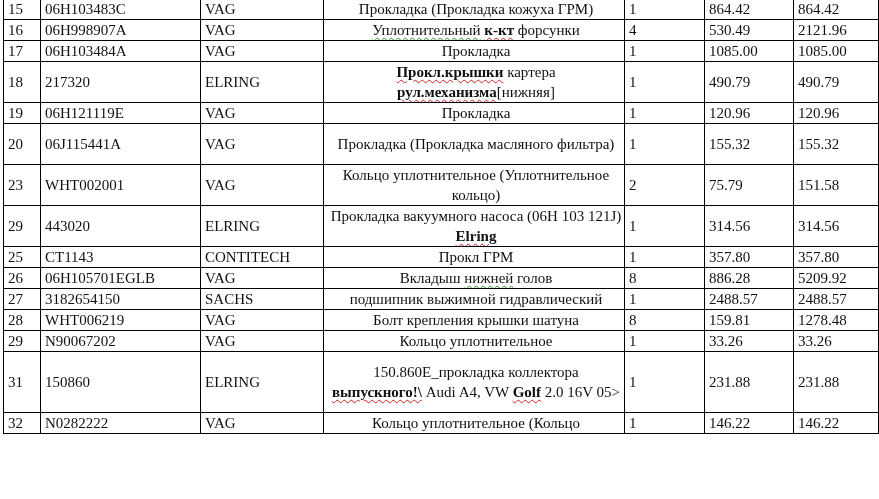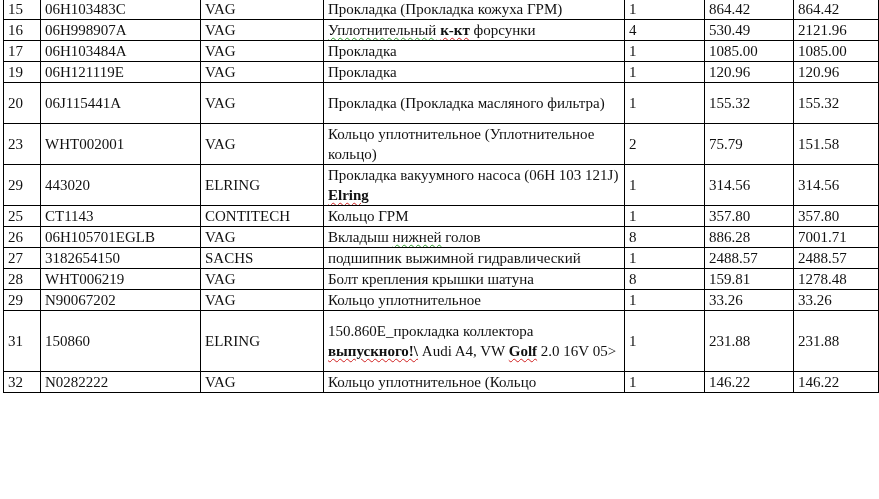--- a/index.html
+++ b/index.html
@@ -32,7 +32,7 @@
       overflow: hidden;
     }
     td.c-num { padding-left: 8px; }
-    td.c-desc { padding-left: 5px; }
+    td.c-desc { padding-left: 5px; text-align: center; }
     td.c-qty { padding-left: 5px; }
     td.c-price, td.c-sum { padding-left: 9px; }
     tr.h1 td { height: 20px; }

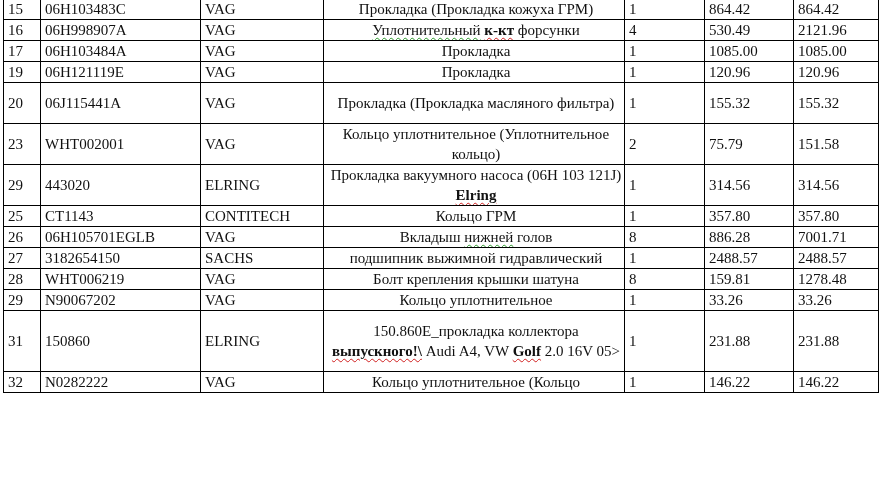--- a/index.html
+++ b/index.html
@@ -92,6 +92,15 @@
       <td class="c-price">1085.00</td>
       <td class="c-sum">1085.00</td>
     </tr>
+    <tr class="h2">
+      <td class="c-num">18</td>
+      <td class="c-code">217320</td>
+      <td class="c-brand">ELRING</td>
+      <td class="c-desc"><span class="sq-red">Прокл.крышки</span><span> картера</span><br><span class="sq-red">рул.механизма</span><span>[нижняя]</span></td>
+      <td class="c-qty">1</td>
+      <td class="c-price">490.79</td>
+      <td class="c-sum">490.79</td>
+    </tr>
     <tr class="h1">
       <td class="c-num">19</td>
       <td class="c-code">06H121119E</td>

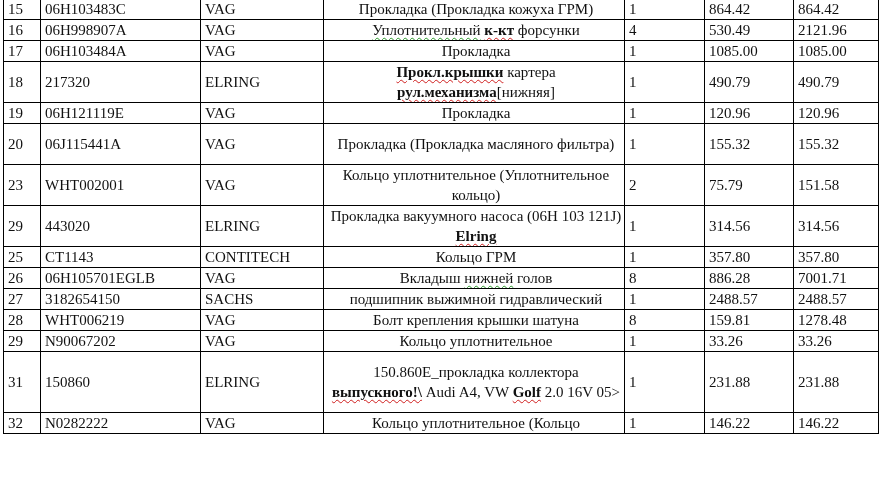--- a/index.html
+++ b/index.html
@@ -141,7 +141,7 @@
       <td class="c-num">25</td>
       <td class="c-code">CT1143</td>
       <td class="c-brand">CONTITECH</td>
-      <td class="c-desc">Кольцо ГРМ</td>
+      <td class="c-desc">Прокл ГРМ</td>
       <td class="c-qty">1</td>
       <td class="c-price">357.80</td>
       <td class="c-sum">357.80</td>

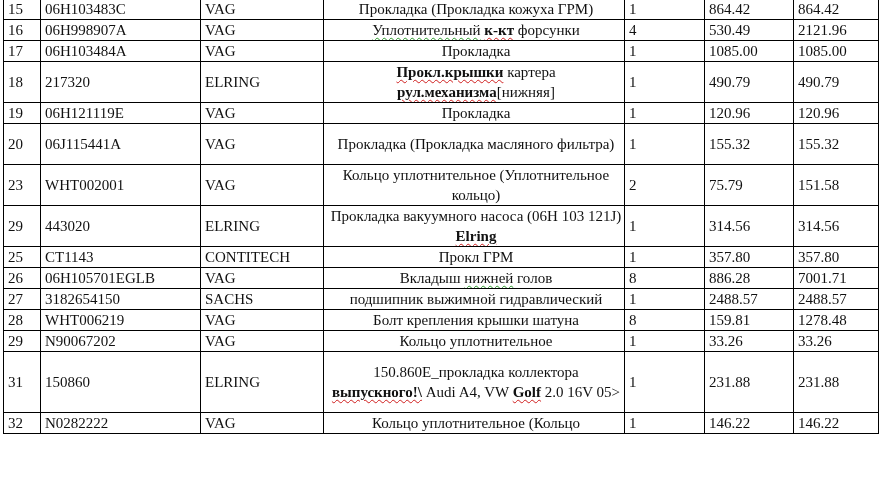--- a/index.html
+++ b/index.html
@@ -153,7 +153,7 @@
       <td class="c-desc"><span>Вкладыш </span><span class="sq-green">нижней</span><span> голов</span></td>
       <td class="c-qty">8</td>
       <td class="c-price">886.28</td>
-      <td class="c-sum">7001.71</td>
+      <td class="c-sum">5209.92</td>
     </tr>
     <tr class="h1">
       <td class="c-num">27</td>

